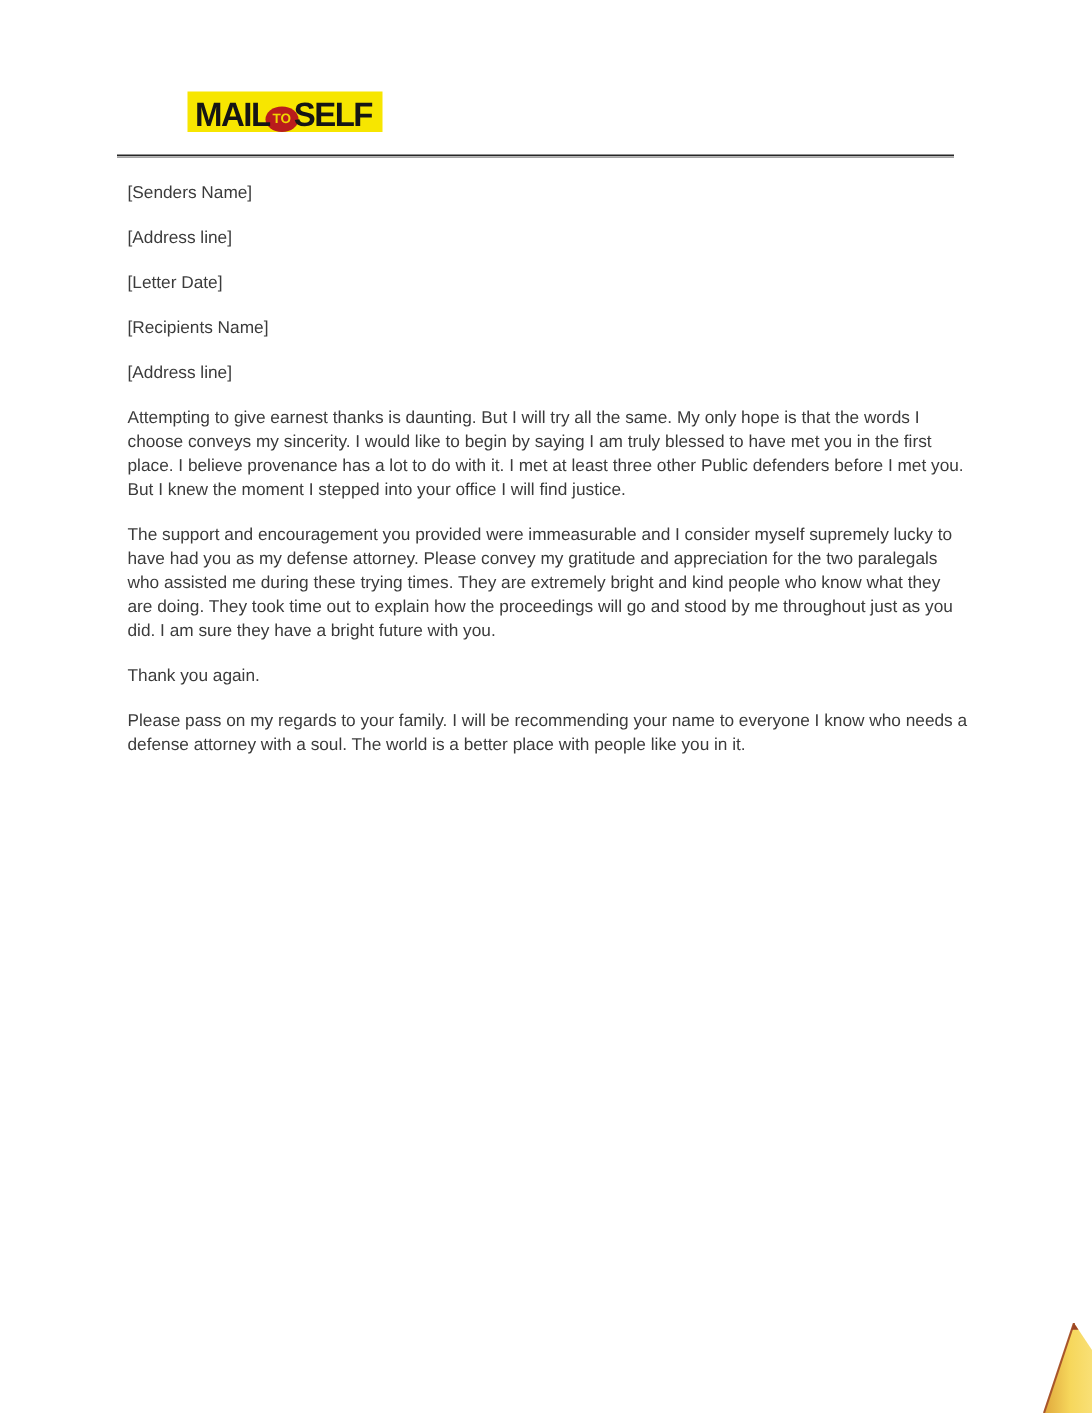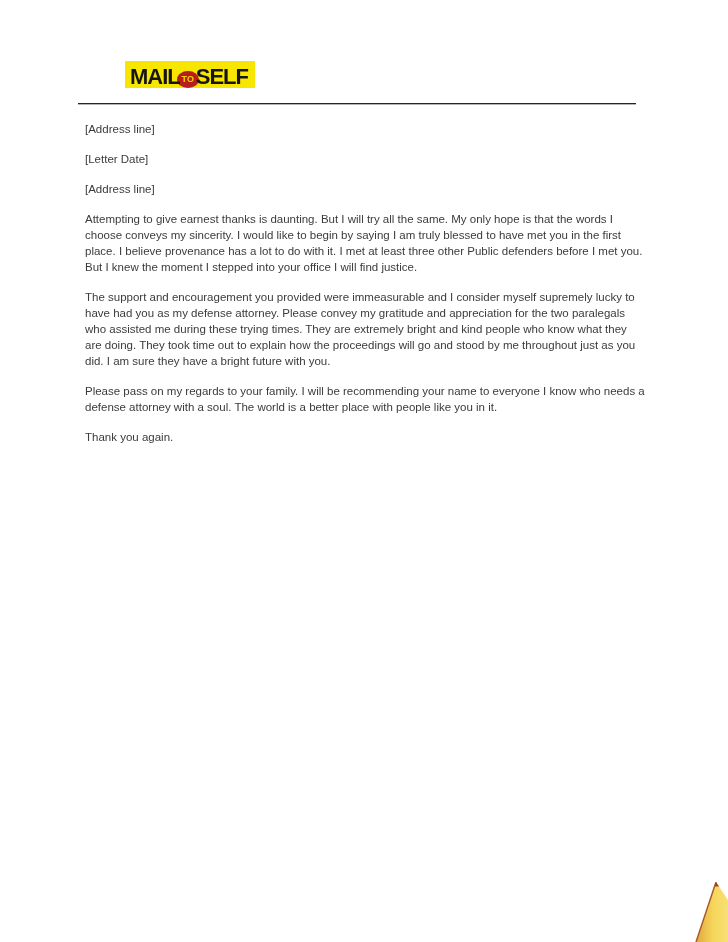--- a/index.html
+++ b/index.html
@@ -102,6 +102,7 @@
   <div class="rule"></div>
 
   <div class="letter">
+    <p>[Senders Name]</p>
     <p>[Address line]</p>
     <p>[Letter Date]</p>
     <p>[Address line]</p>

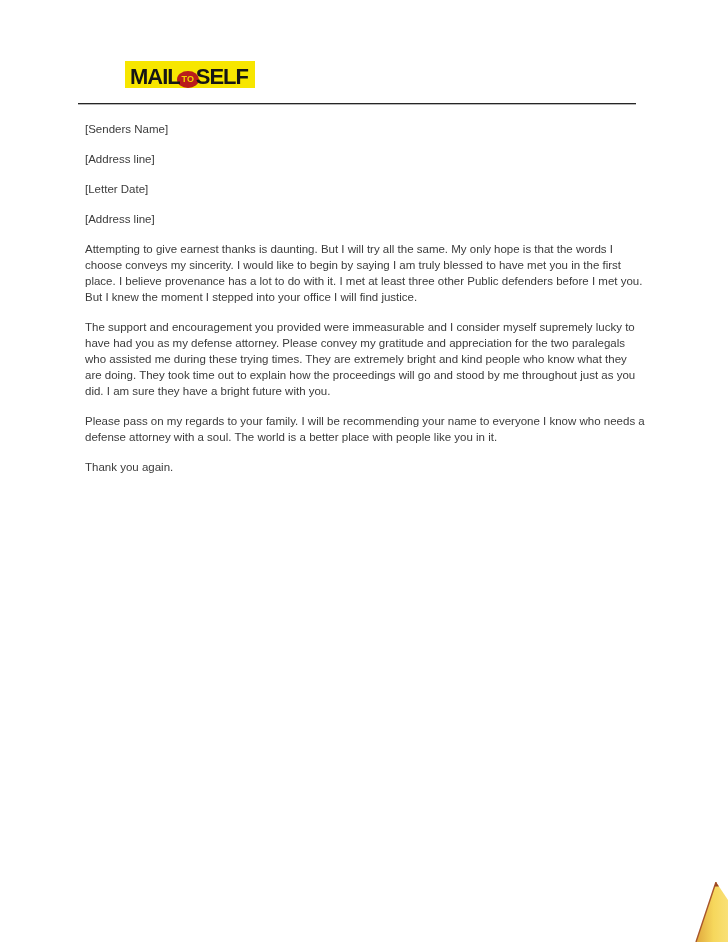--- a/index.html
+++ b/index.html
@@ -105,6 +105,7 @@
     <p>[Senders Name]</p>
     <p>[Address line]</p>
     <p>[Letter Date]</p>
+    <p>[Recipients Name]</p>
     <p>[Address line]</p>
     <p>Attempting to give earnest thanks is daunting. But I will try all the same. My only hope is that the words I choose conveys my sincerity. I would like to begin by saying I am truly blessed to have met you in the first place. I believe provenance has a lot to do with it. I met at least three other Public defenders before I met you. But I knew the moment I stepped into your office I will find justice.</p>
     <p>The support and encouragement you provided were immeasurable and I consider myself supremely lucky to have had you as my defense attorney. Please convey my gratitude and appreciation for the two paralegals who assisted me during these trying times. They are extremely bright and kind people who know what they are doing. They took time out to explain how the proceedings will go and stood by me throughout just as you did. I am sure they have a bright future with you.</p>

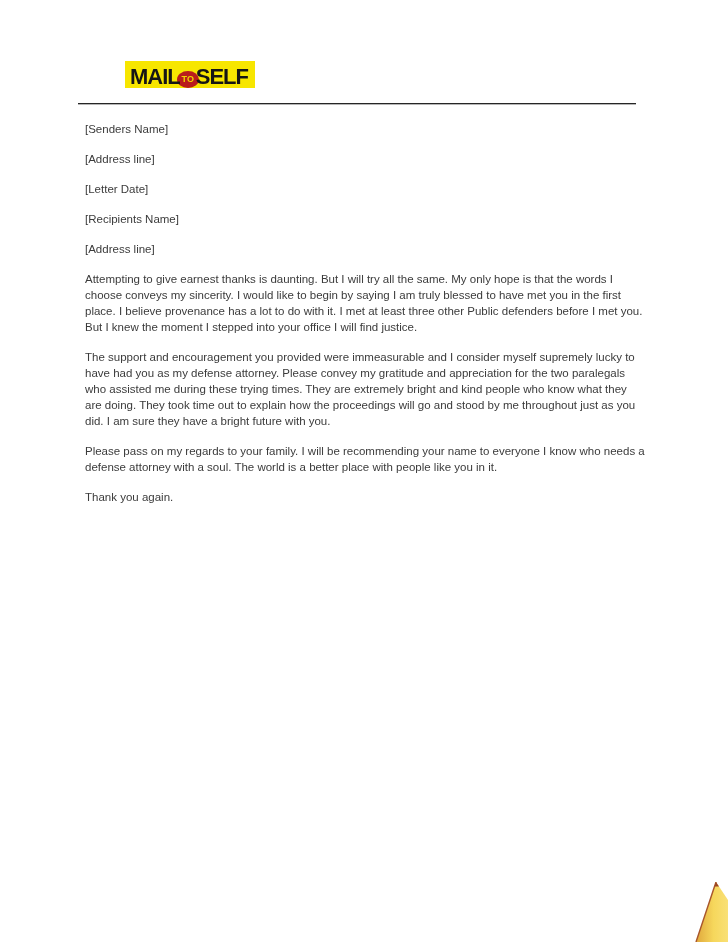--- a/index.html
+++ b/index.html
@@ -109,8 +109,8 @@
     <p>[Address line]</p>
     <p>Attempting to give earnest thanks is daunting. But I will try all the same. My only hope is that the words I choose conveys my sincerity. I would like to begin by saying I am truly blessed to have met you in the first place. I believe provenance has a lot to do with it. I met at least three other Public defenders before I met you. But I knew the moment I stepped into your office I will find justice.</p>
     <p>The support and encouragement you provided were immeasurable and I consider myself supremely lucky to have had you as my defense attorney. Please convey my gratitude and appreciation for the two paralegals who assisted me during these trying times. They are extremely bright and kind people who know what they are doing. They took time out to explain how the proceedings will go and stood by me throughout just as you did. I am sure they have a bright future with you.</p>
+    <p>Thank you again.</p>
     <p>Please pass on my regards to your family. I will be recommending your name to everyone I know who needs a defense attorney with a soul. The world is a better place with people like you in it.</p>
-    <p>Thank you again.</p>
   </div>
 
   <svg class="corner" viewBox="0 0 40 60" xmlns="http://www.w3.org/2000/svg" aria-hidden="true">

